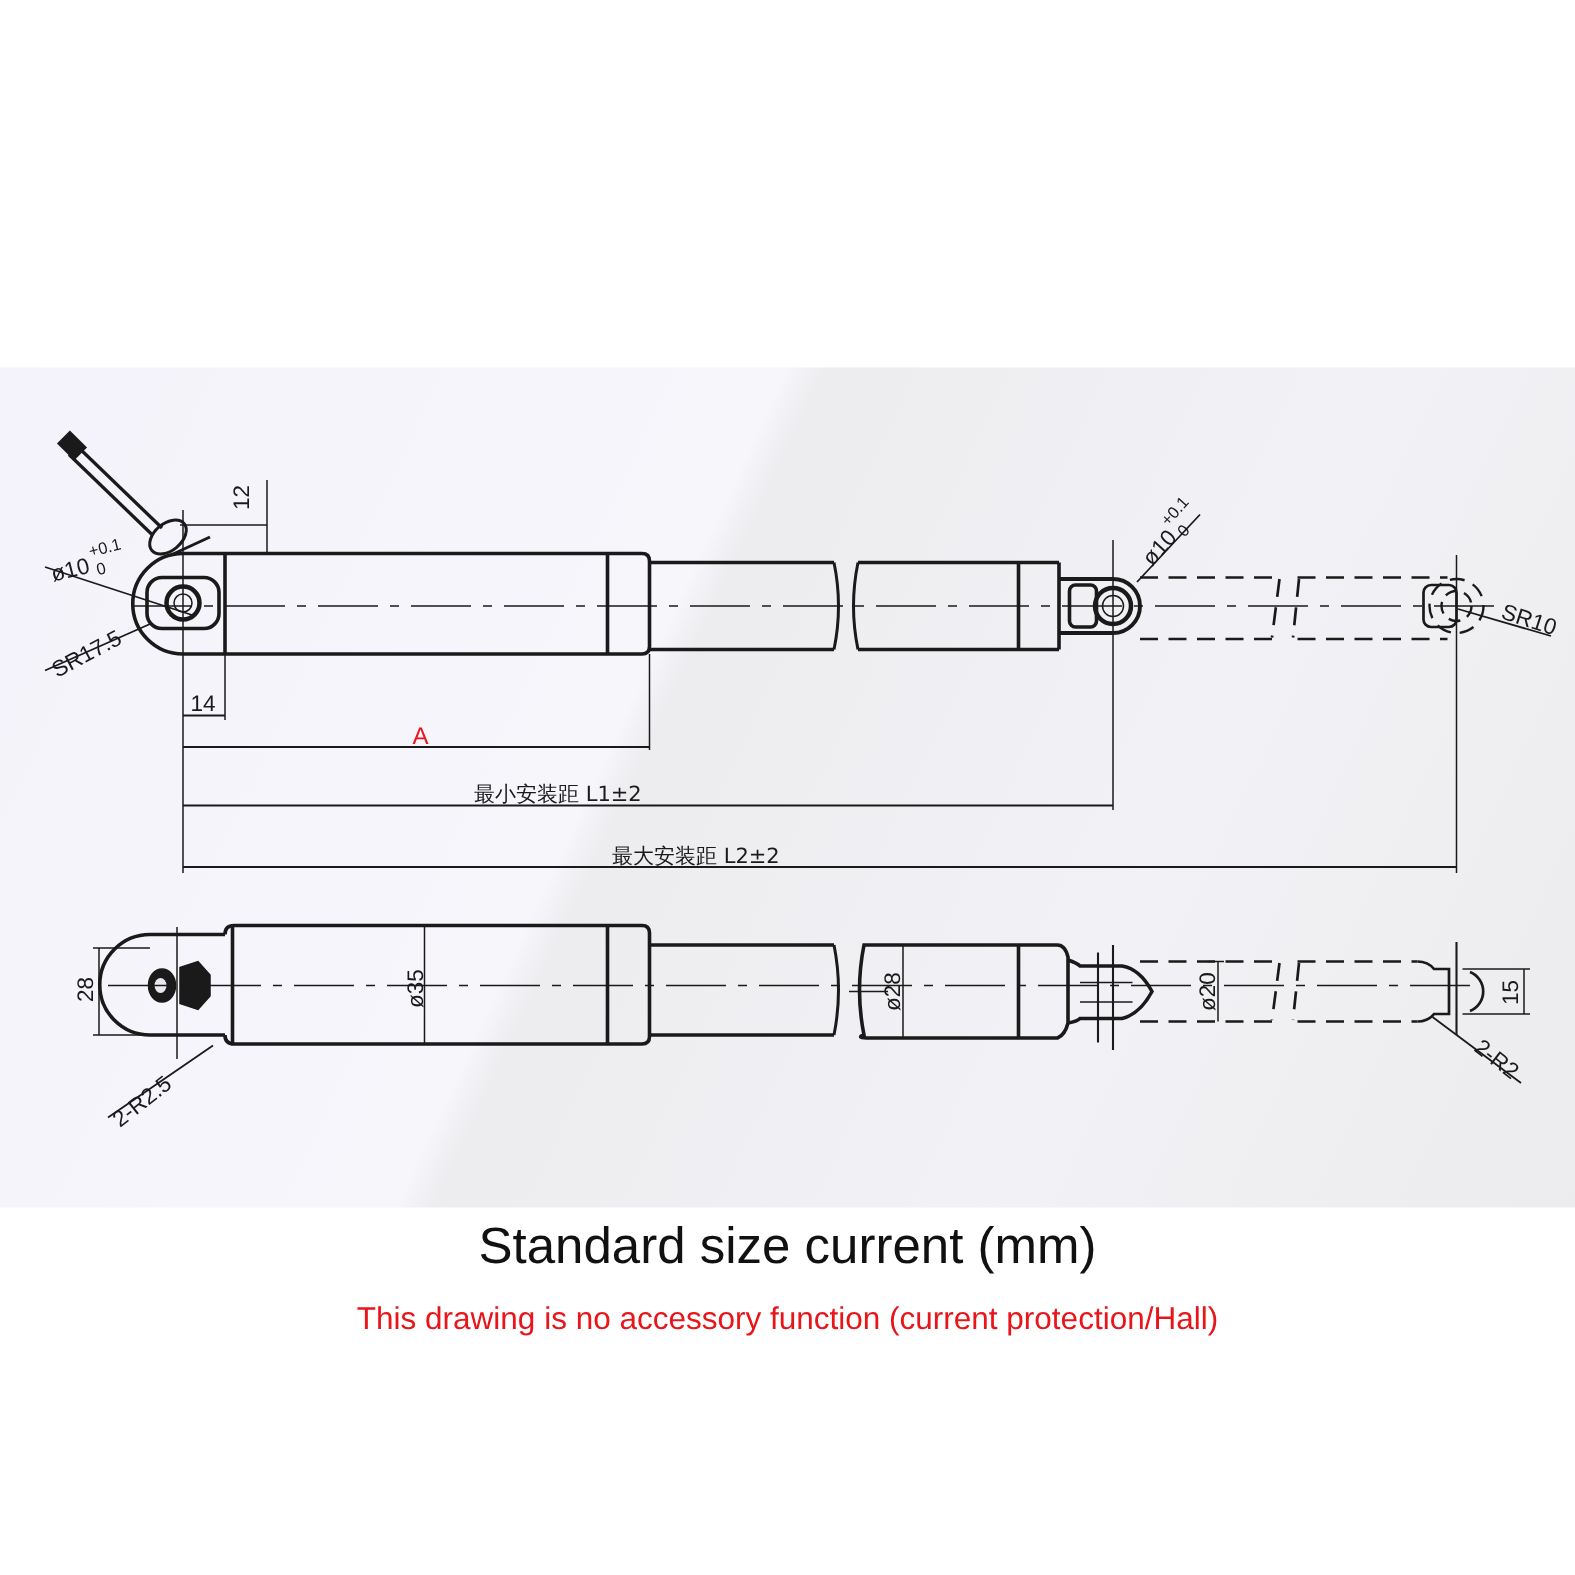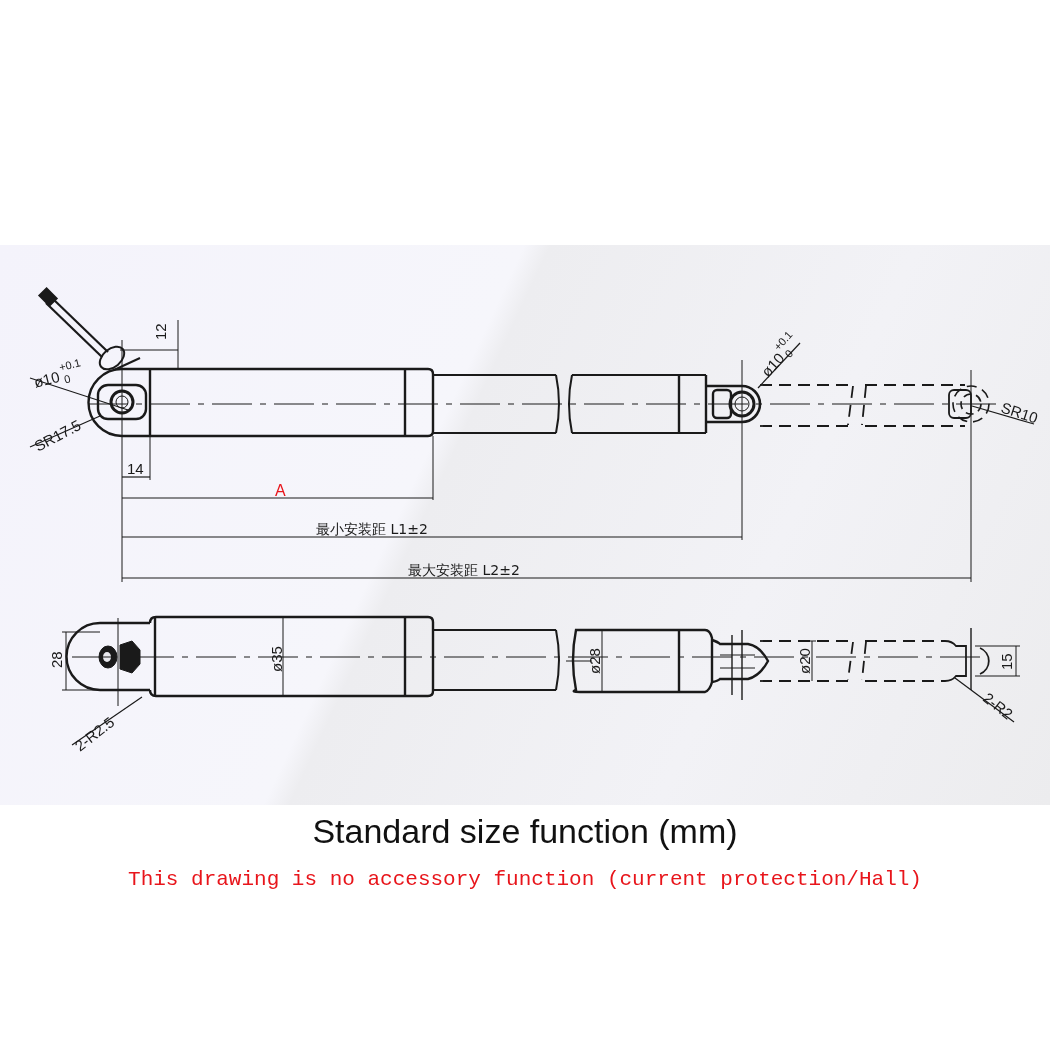--- a/index.html
+++ b/index.html
@@ -185,7 +185,7 @@
   </svg>
 </div>
 
-<div class="caption title">Standard size function (mm)</div>
+<div class="caption title">Standard size current (mm)</div>
 <div class="caption subtitle">This drawing is no accessory function (current protection/Hall)</div>
 
 </body></html>

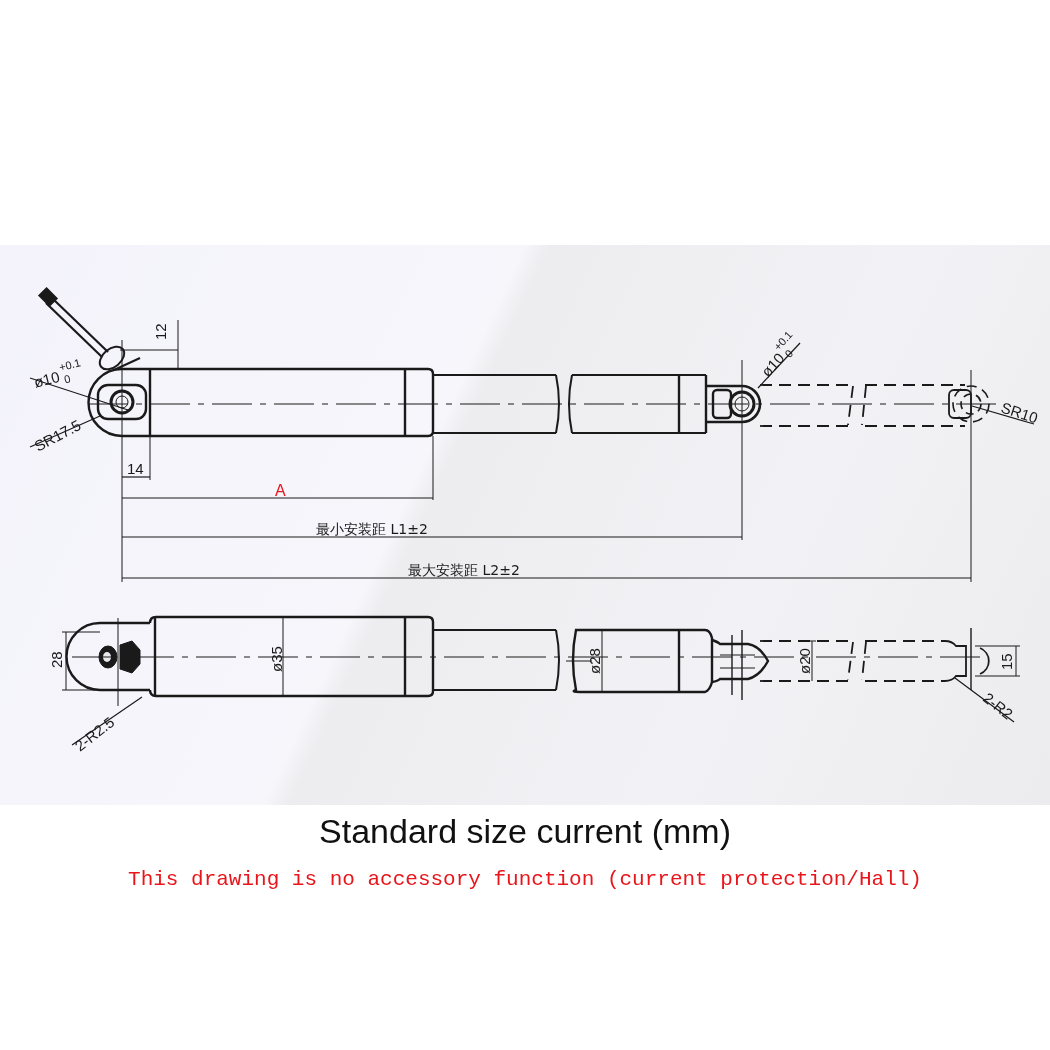--- a/index.html
+++ b/index.html
@@ -16,7 +16,7 @@
     position: absolute; left: 0; width: 1050px; text-align: center;
   }
   .title { top: 812px; font-size: 34px; color: #111111; }
-  .subtitle { top: 868px; font-size: 21px; color: #e8151b; font-family: Liberation Mono, monospace; }
+  .subtitle { top: 868px; font-size: 21px; color: #e8151b; }
   .dim { font-family: "Liberation Sans Narrow", "Liberation Sans", sans-serif; font-size: 15px; fill: #1a1a1a; }
   .dimsm { font-size: 11px; fill: #1a1a1a; font-family: "Liberation Sans", sans-serif; }
   .red { fill: #e8151b; font-size: 16px; font-family: "Liberation Sans", sans-serif; }

